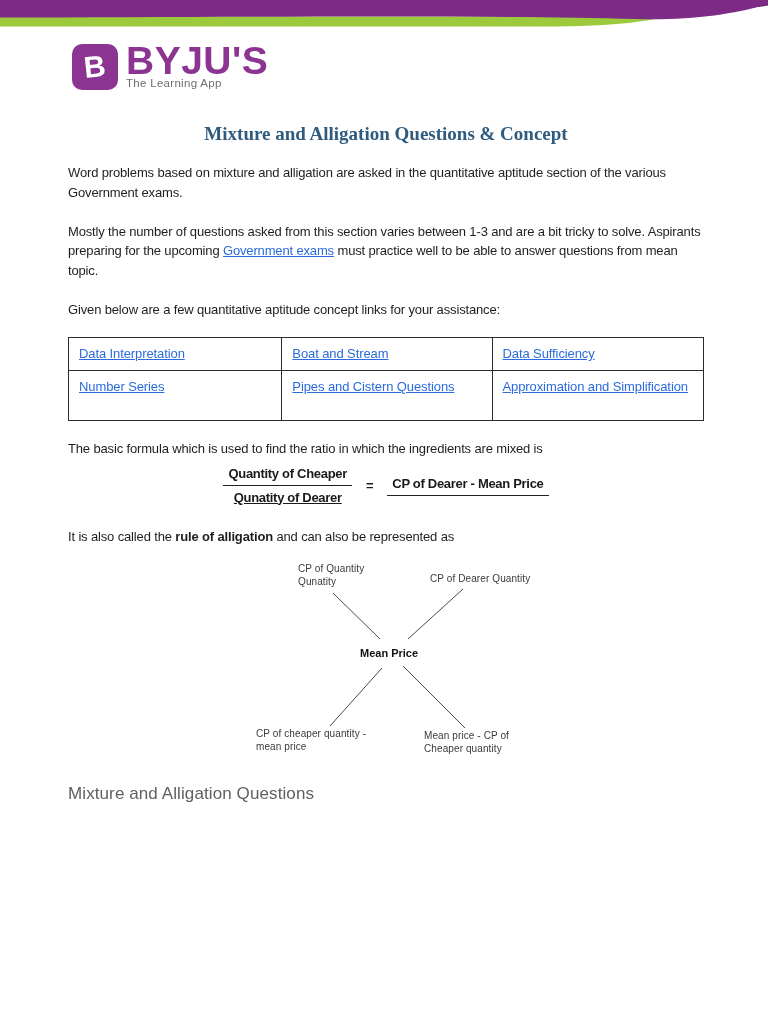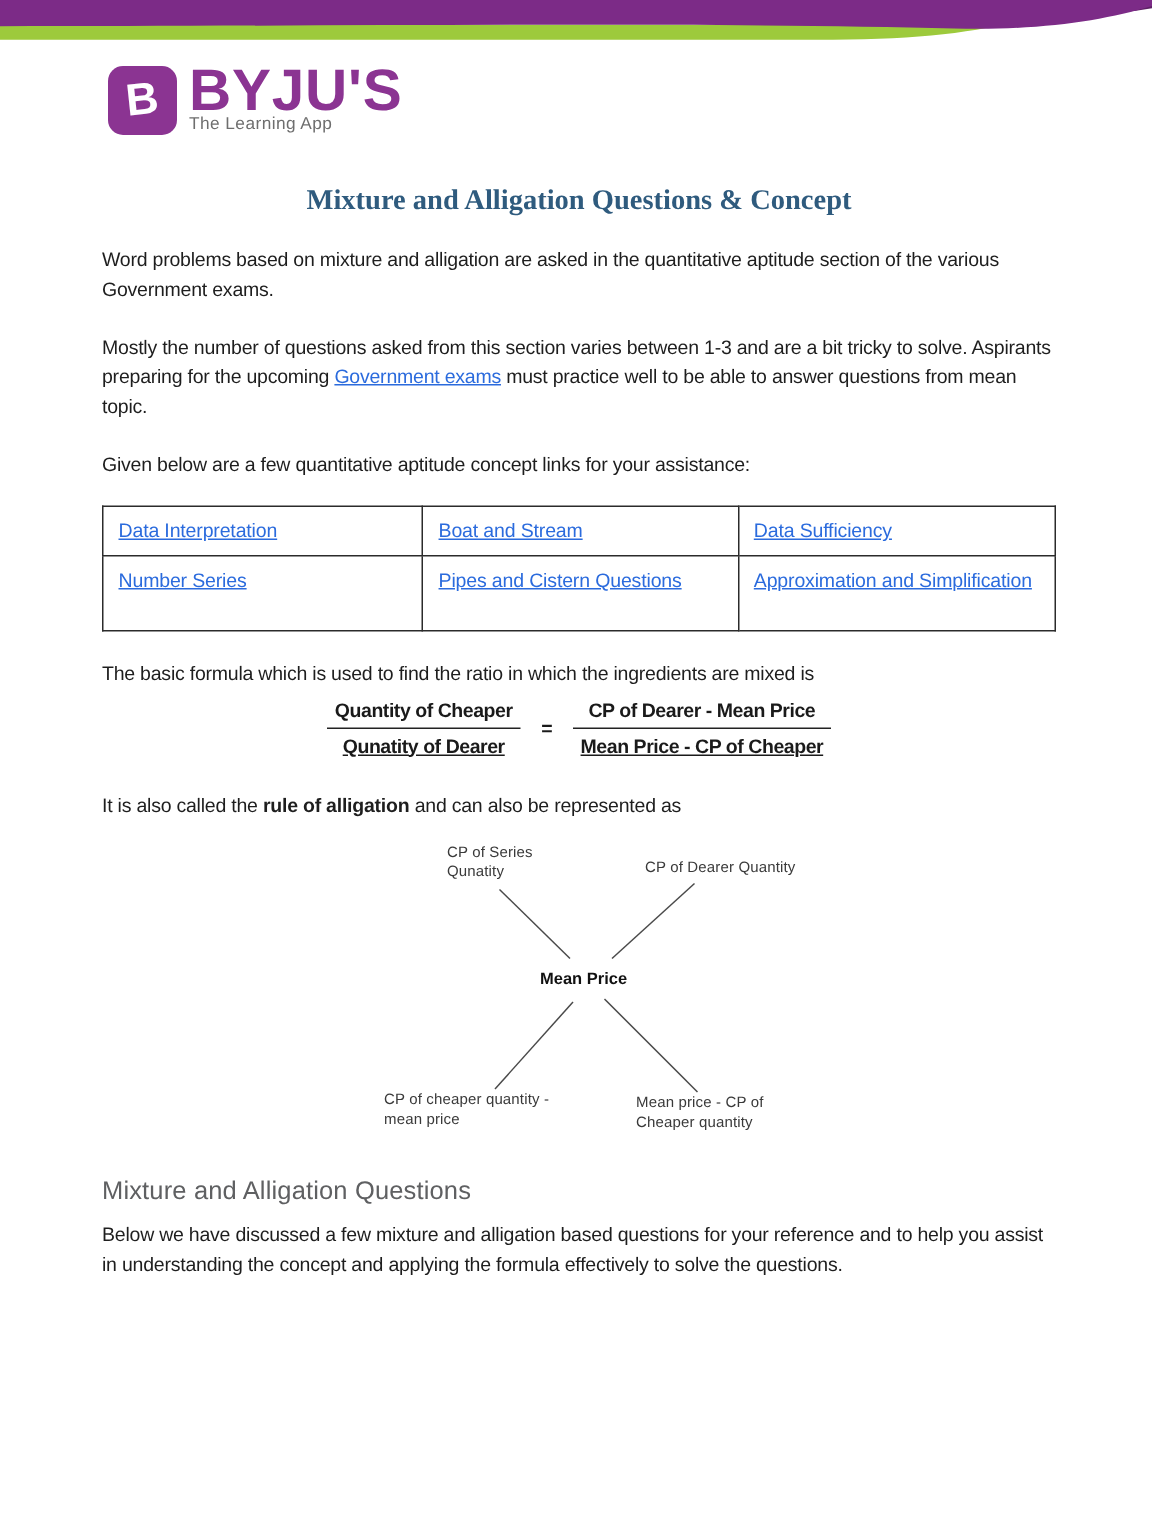--- a/index.html
+++ b/index.html
@@ -135,7 +135,6 @@
       <div class="equals">=</div>
       <div class="frac">
         <div class="num">CP of Dearer - Mean Price</div>
-        <div class="den">Mean Price - CP of Cheaper</div>
       </div>
     </div>
 

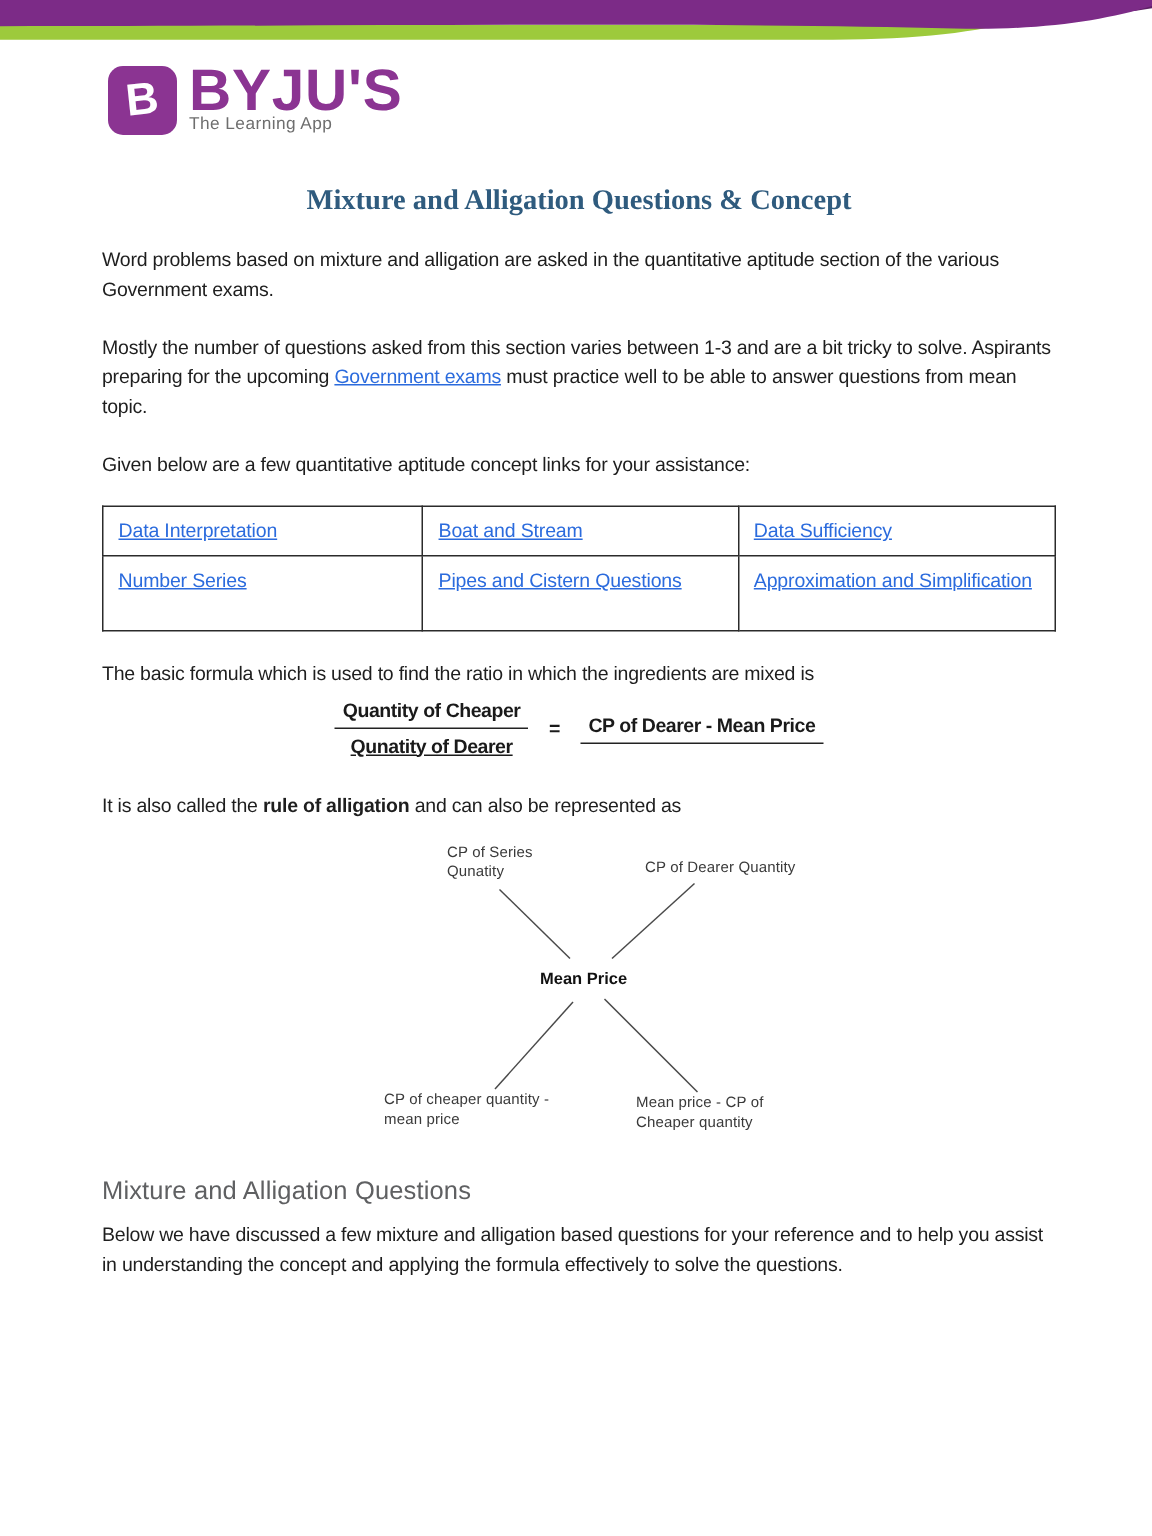--- a/index.html
+++ b/index.html
@@ -148,7 +148,7 @@
         <line x1="335" y1="112" x2="397" y2="174" stroke="#4a4a4a" stroke-width="1"></line>
       </svg>
       <div class="dlabel" style="left:230px; top:8px;">
-        <div>CP of Series</div>
+        <div>CP of Quantity</div>
         <div>Qunatity</div>
       </div>
       <div class="dlabel" style="left:362px; top:18px;">CP of Dearer Quantity</div>

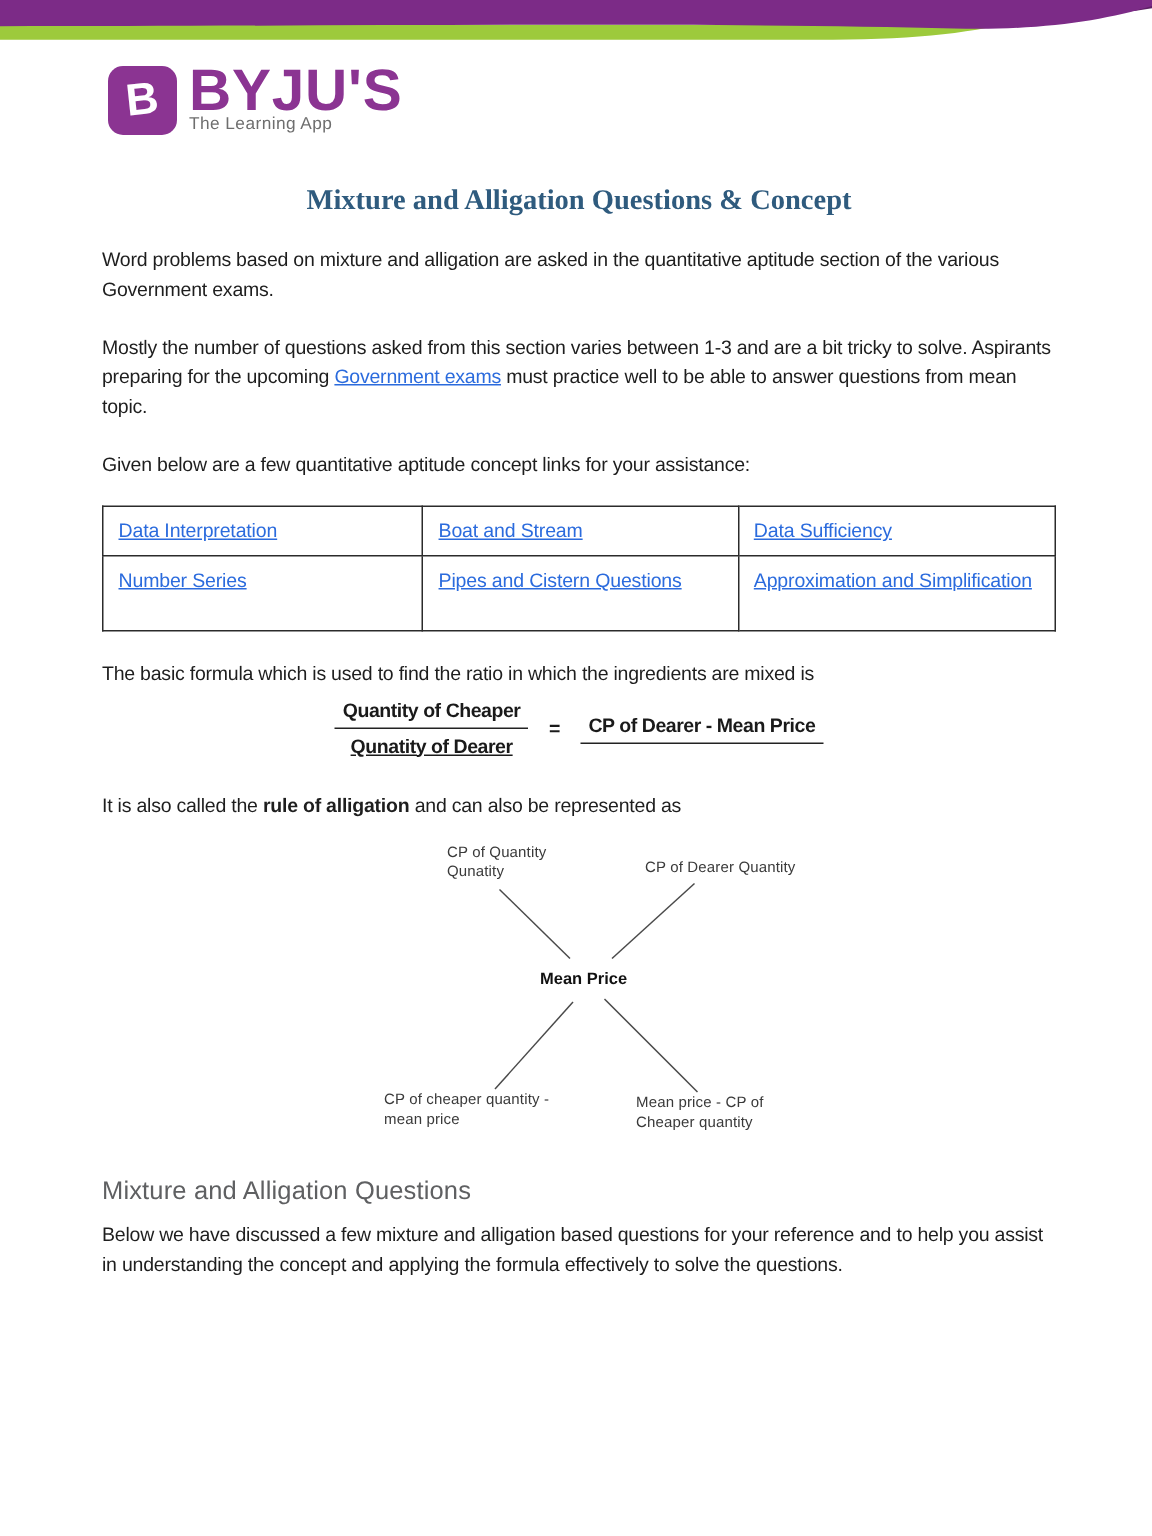--- a/index.html
+++ b/index.html
@@ -165,7 +165,6 @@
 
     <div class="section-heading">Mixture and Alligation Questions</div>
 
-    <p class="body-text after-heading">Below we have discussed a few mixture and alligation based questions for your reference and to help you assist in understanding the concept and applying the formula effectively to solve the questions.</p>
 
   </div>
 

